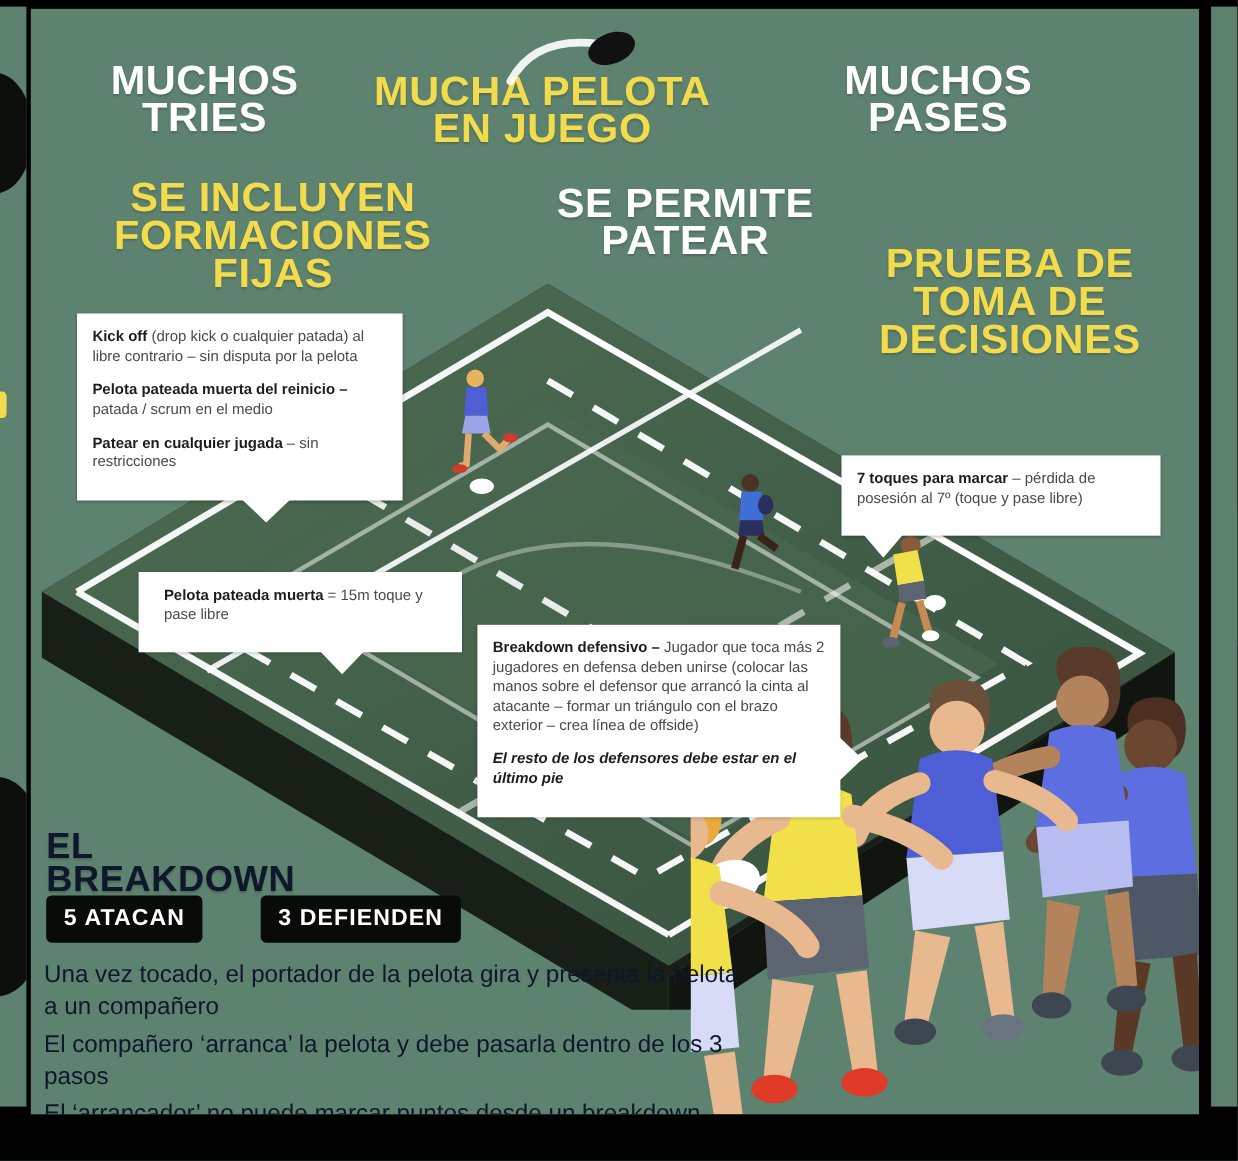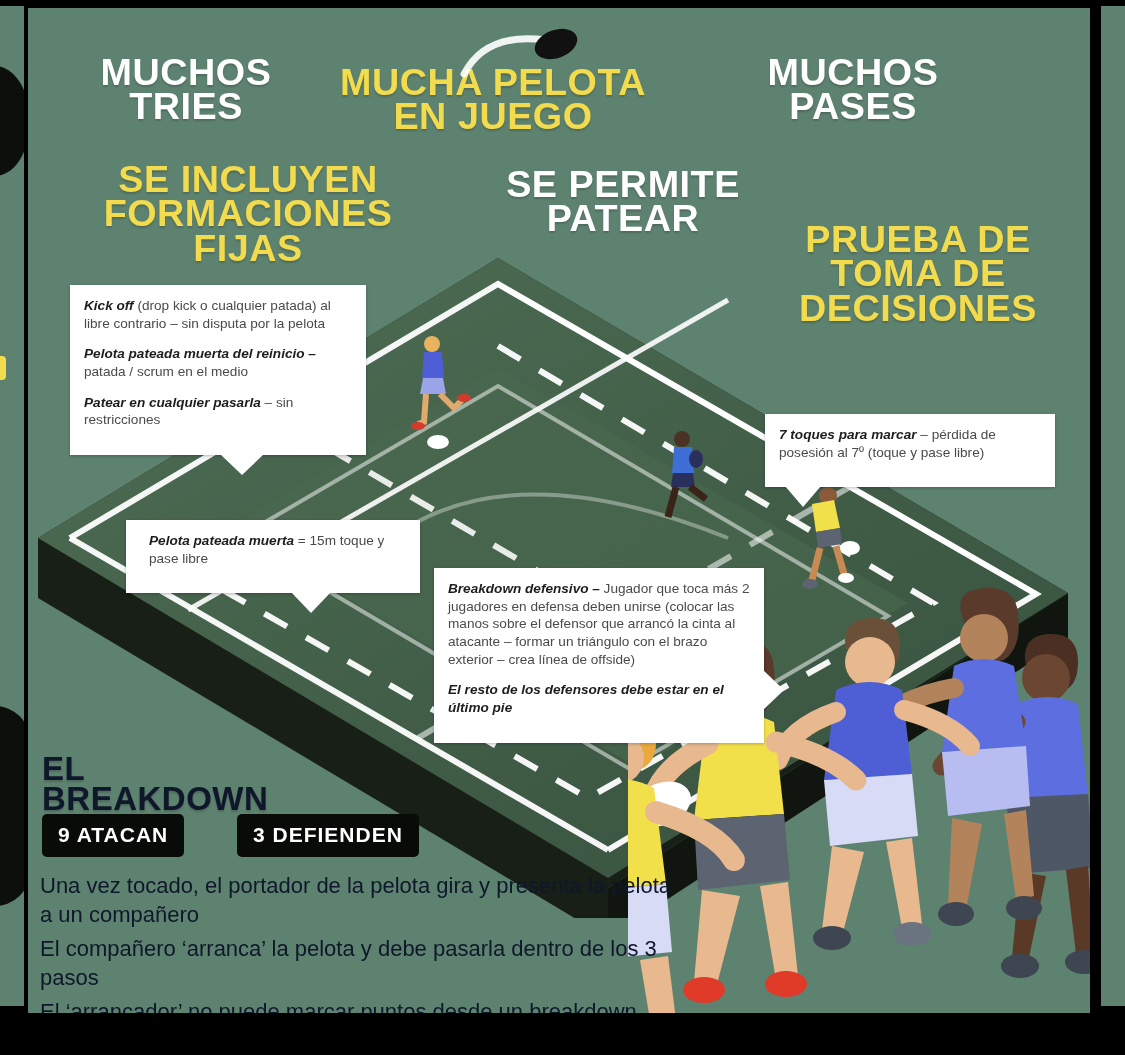--- a/index.html
+++ b/index.html
@@ -55,7 +55,7 @@
     font-size:13.6px; line-height:1.30;
     box-shadow:0 1px 3px rgba(0,0,0,.25);
   }
-  .callout b { color:#1d1d1d; font-weight:700; font-style:italic; }
+  .callout b { color:#1d1d1d; font-weight:700; }
   .callout .p { margin-bottom:13px; }
   .callout .p:last-child { margin-bottom:0; }
   .callout .bold-par { color:#1d1d1d; font-weight:700; font-style:italic; }

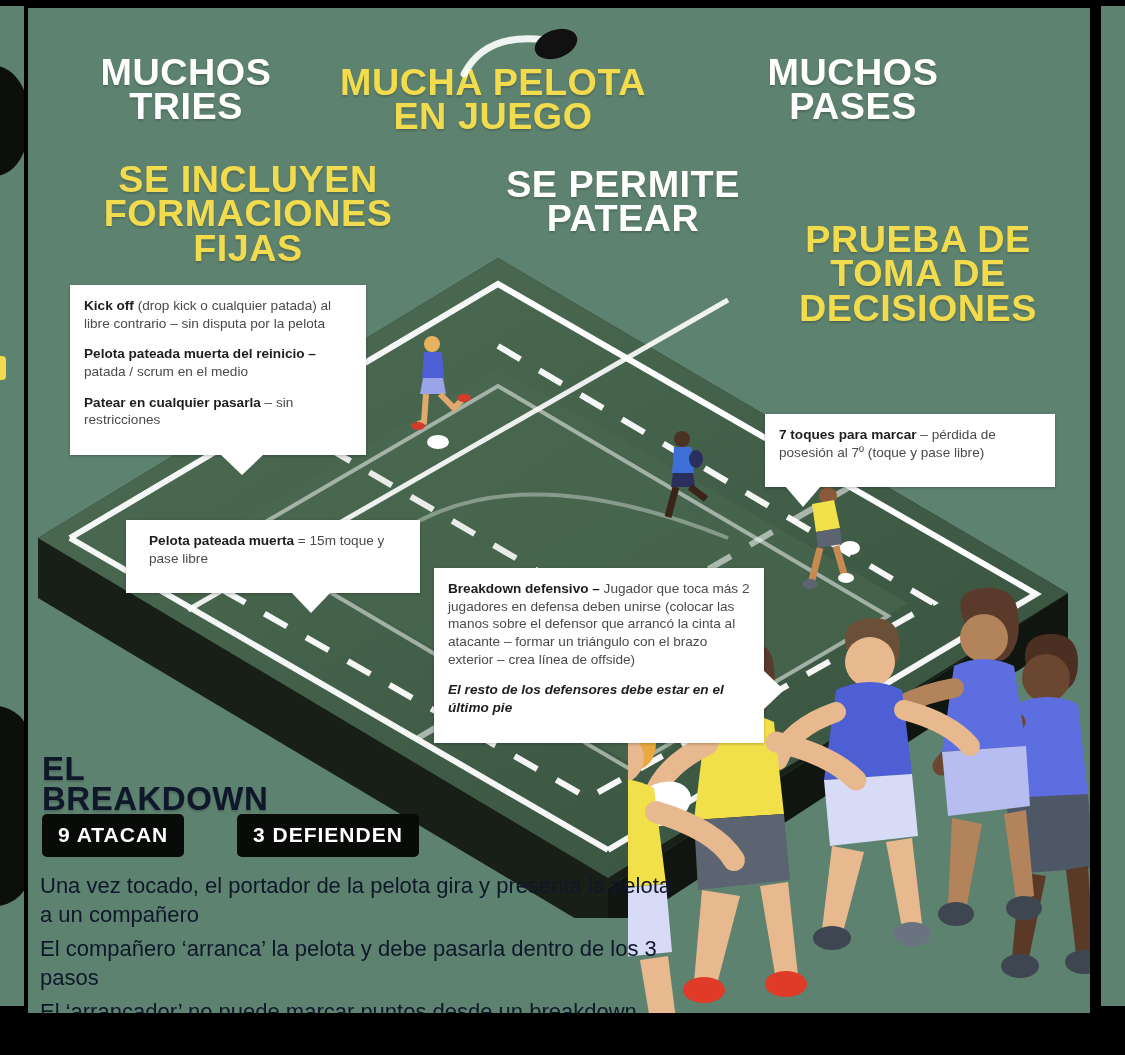--- a/index.html
+++ b/index.html
@@ -279,7 +279,7 @@
         <b>Pelota pateada muerta del reinicio –</b><span> patada / scrum en el medio</span>
       </div>
       <div class="p">
-        <b>Patear en cualquier pasarla</b><span> – sin restricciones</span>
+        <b>Patear en cualquier jugada</b><span> – sin restricciones</span>
       </div>
       <div class="tail"></div>
     </div>

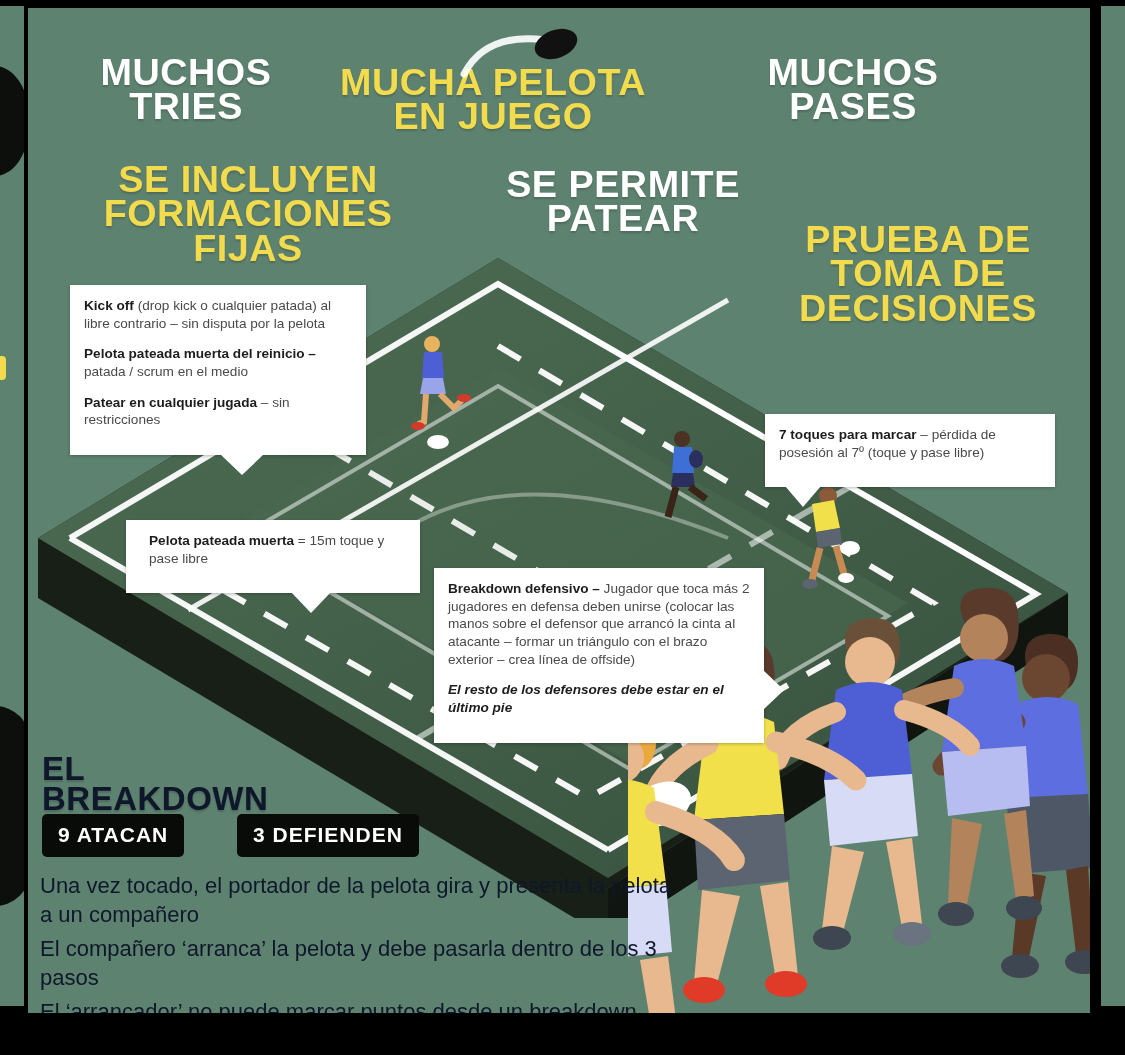--- a/index.html
+++ b/index.html
@@ -311,7 +311,7 @@
       <div>BREAKDOWN</div>
     </div>
 
-    <div class="pill" id="pill-atacan">9 ATACAN</div>
+    <div class="pill" id="pill-atacan">5 ATACAN</div>
     <div class="pill" id="pill-defienden">3 DEFIENDEN</div>
 
     <div id="bd-body">

